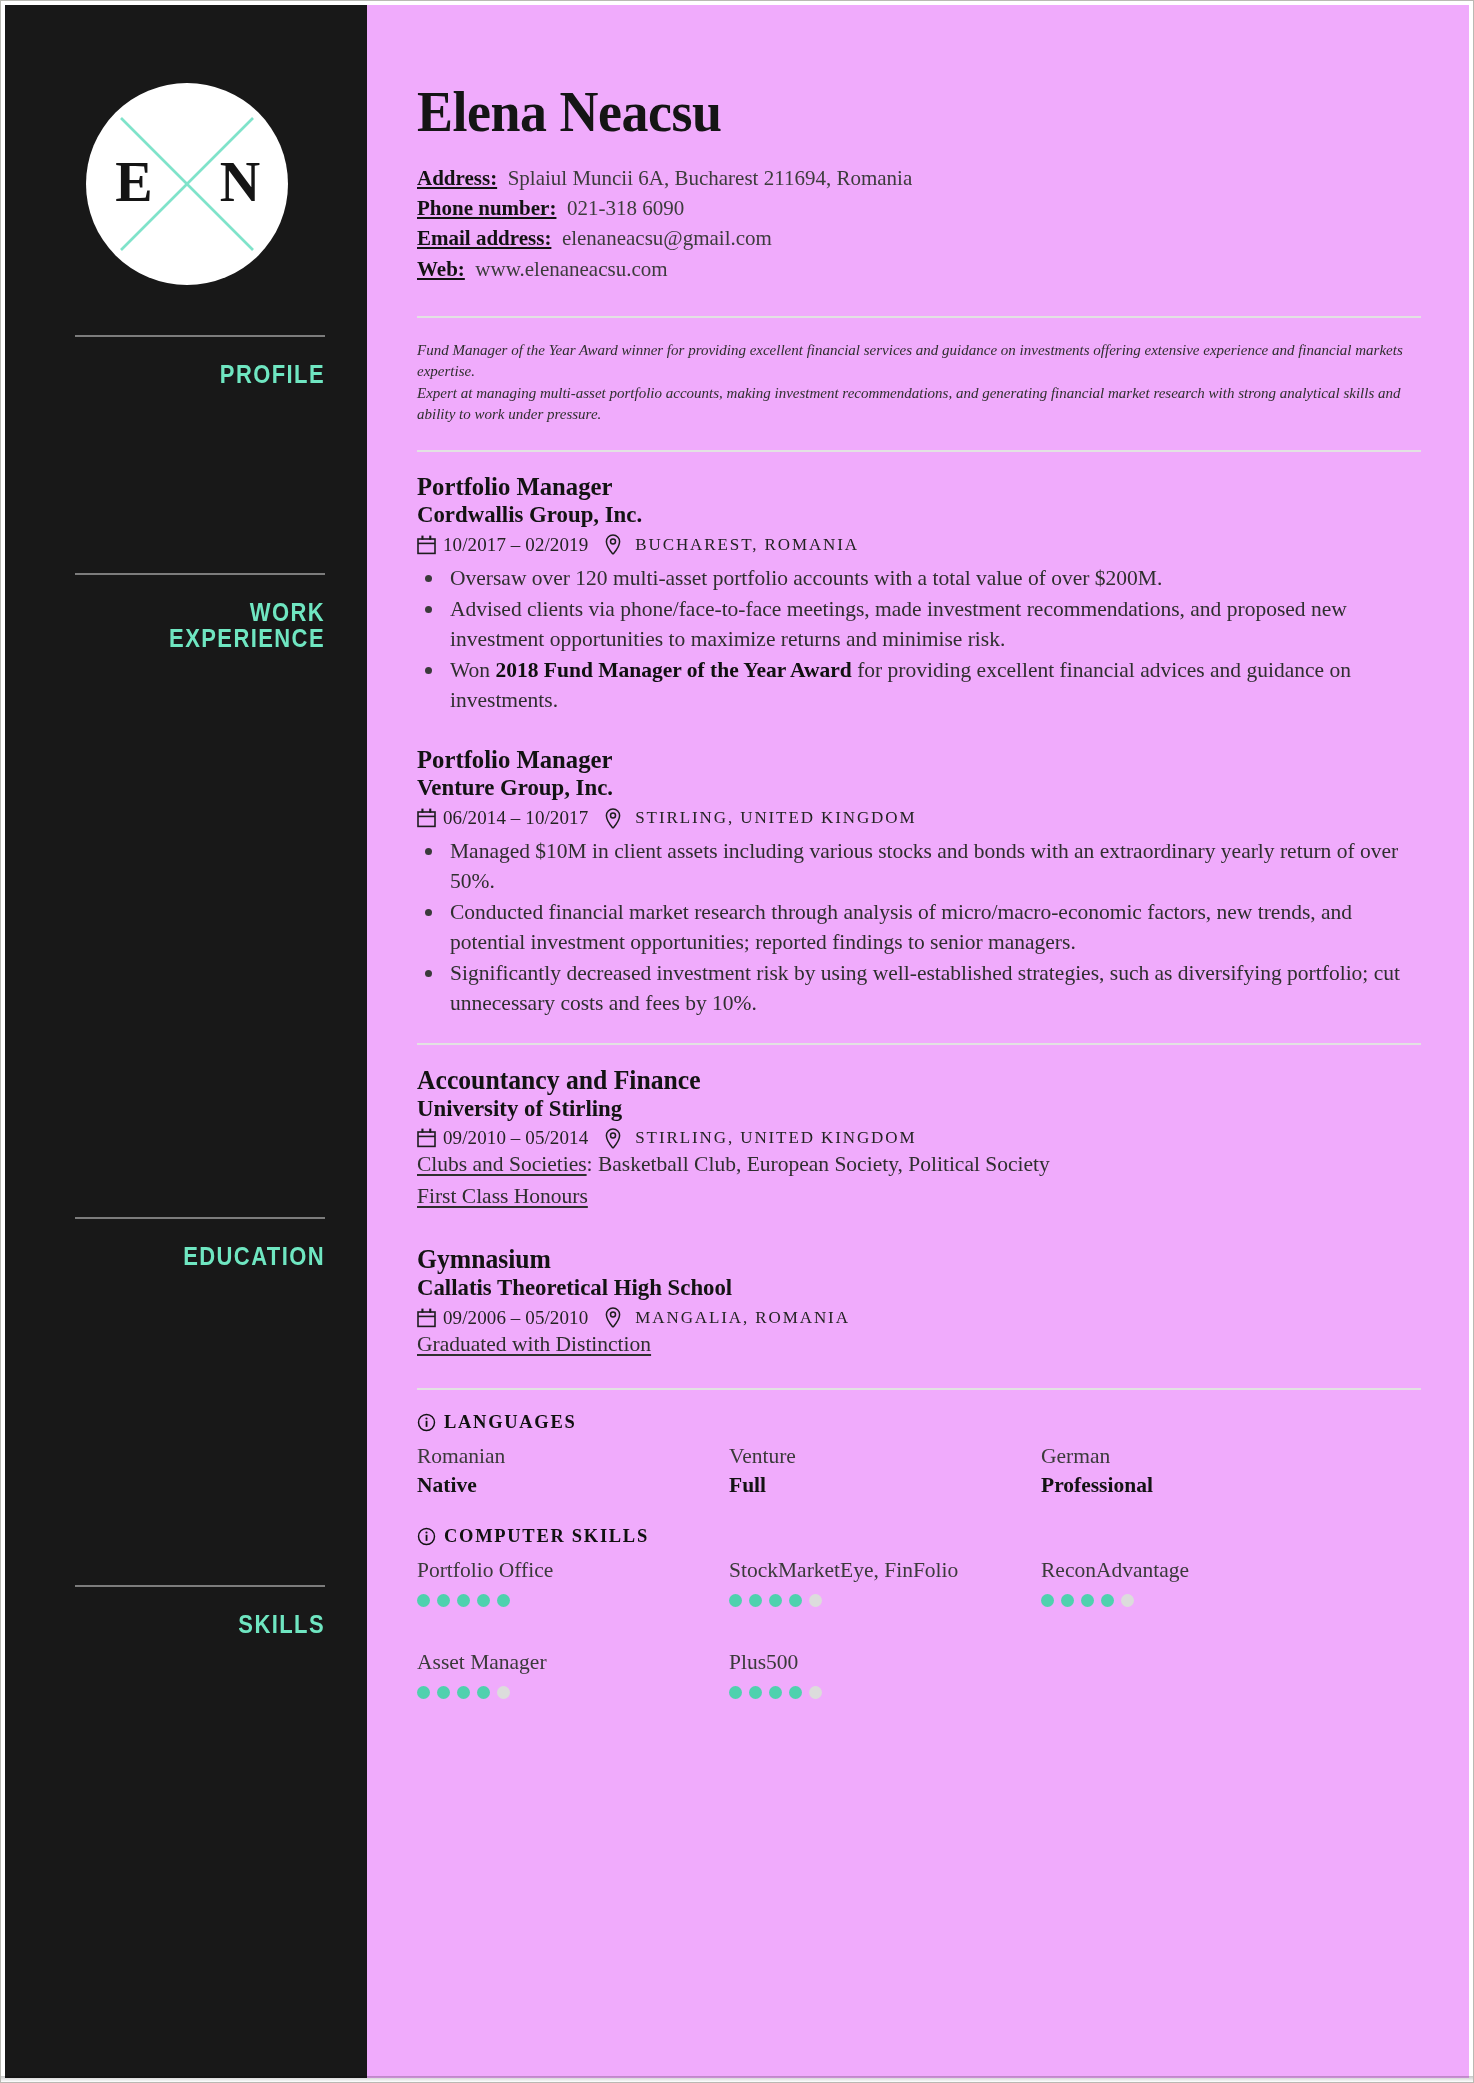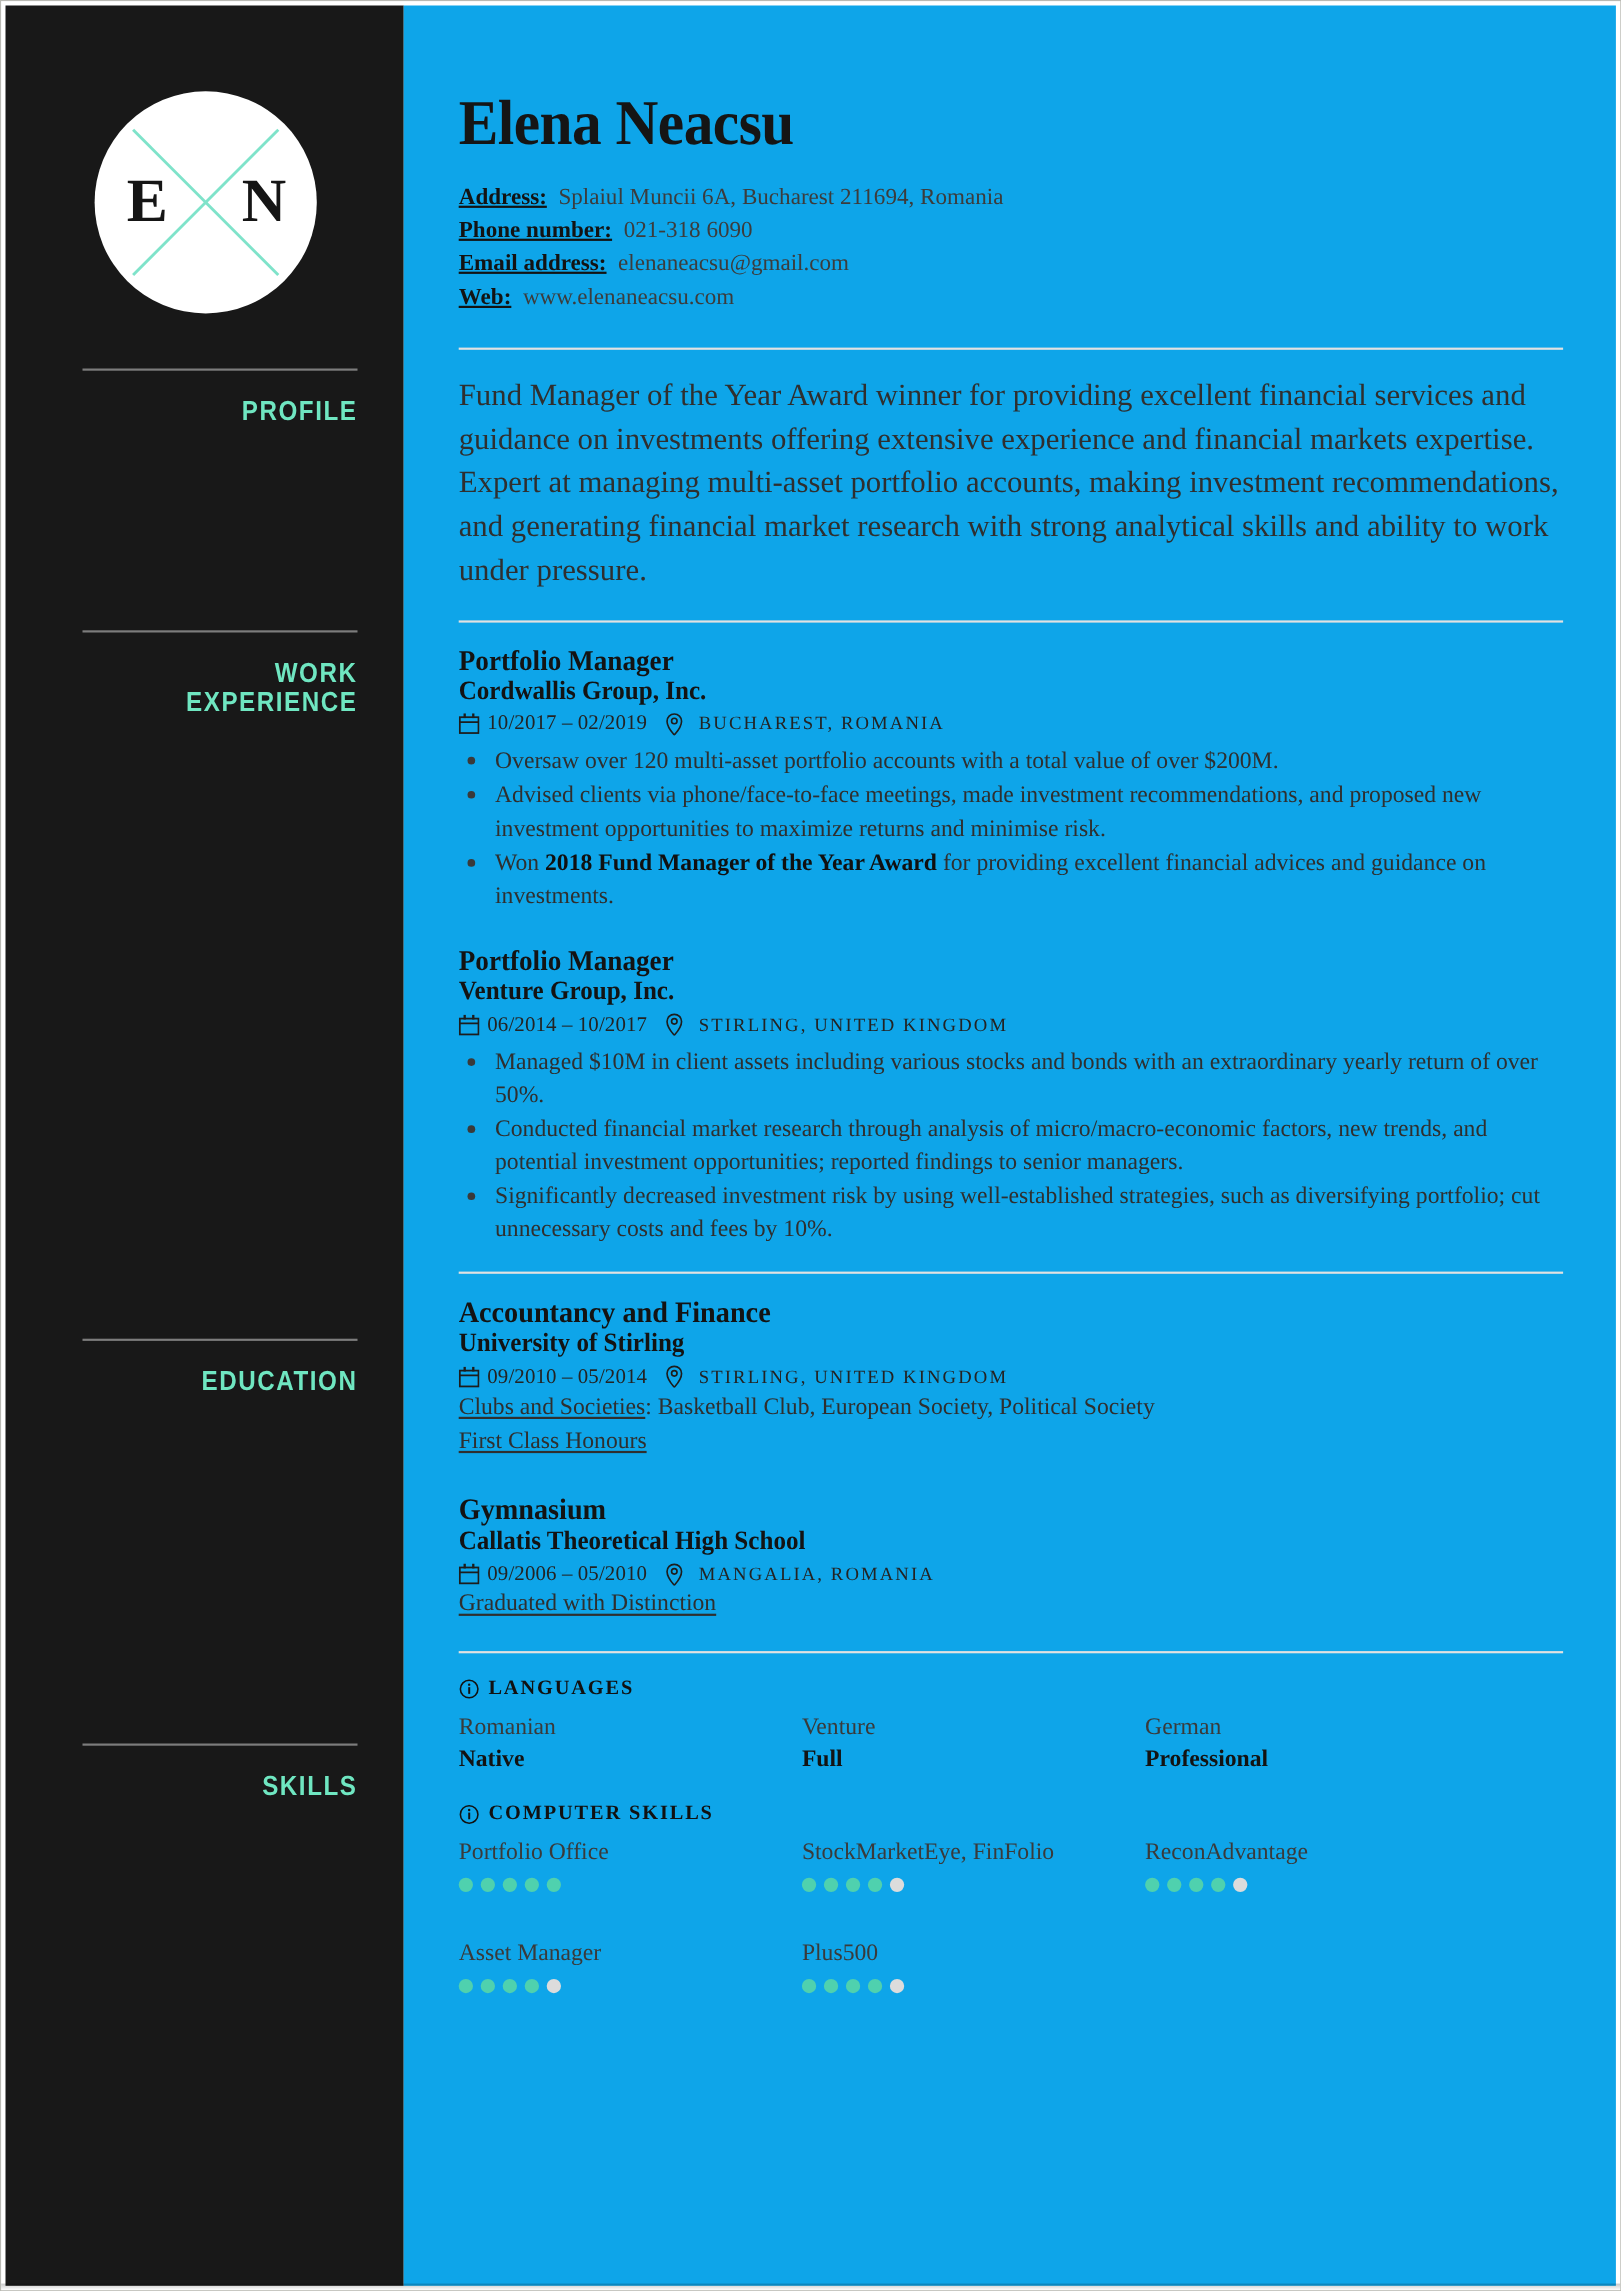--- a/index.html
+++ b/index.html
@@ -84,7 +84,7 @@
     top: 4px;
     right: 4px;
     bottom: 4px;
-    background: #0ea5e9;
+    background: #f0abfc;
   }
   .main-inner {
     position: absolute;

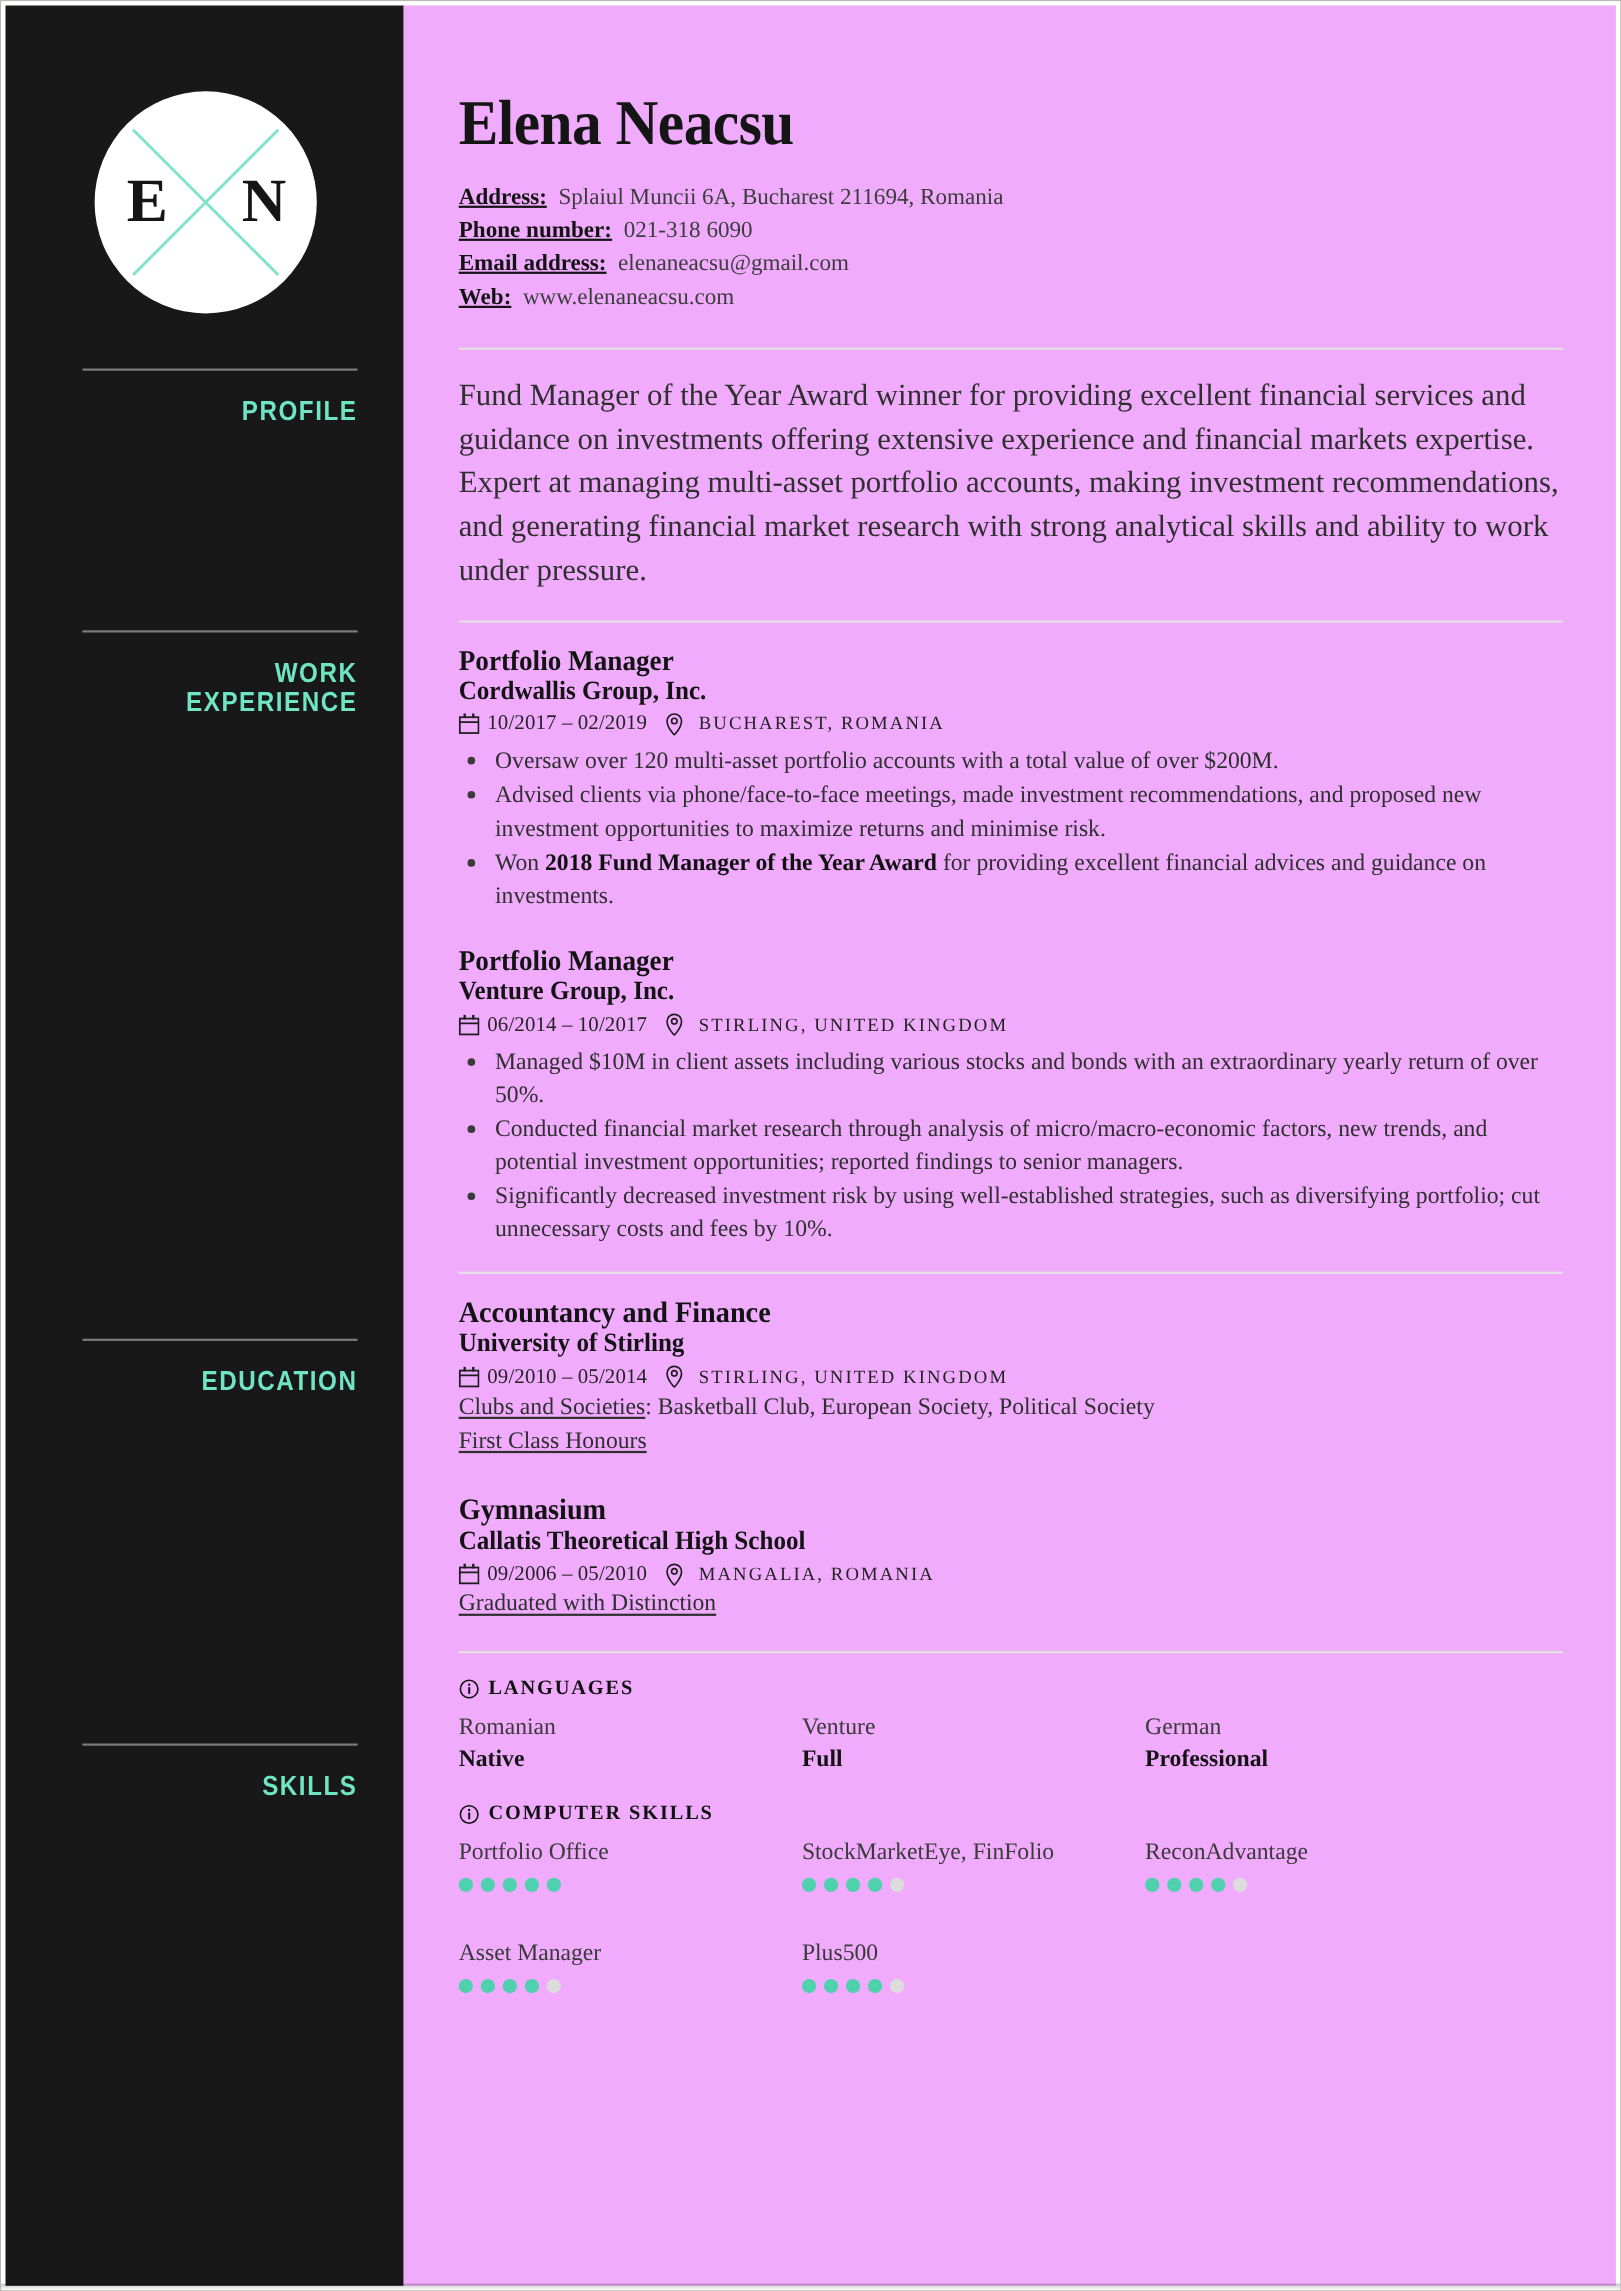--- a/index.html
+++ b/index.html
@@ -127,10 +127,11 @@
   .sec-block { padding-top: 0; }
 
   .profile-text {
-    font-size: 28px;
+    font-size: 15px;
     line-height: 1.42;
     color: #2f2f2f;
     margin: 0;
+    font-style: italic;
   }
   .profile-text p { margin: 0; }
 

